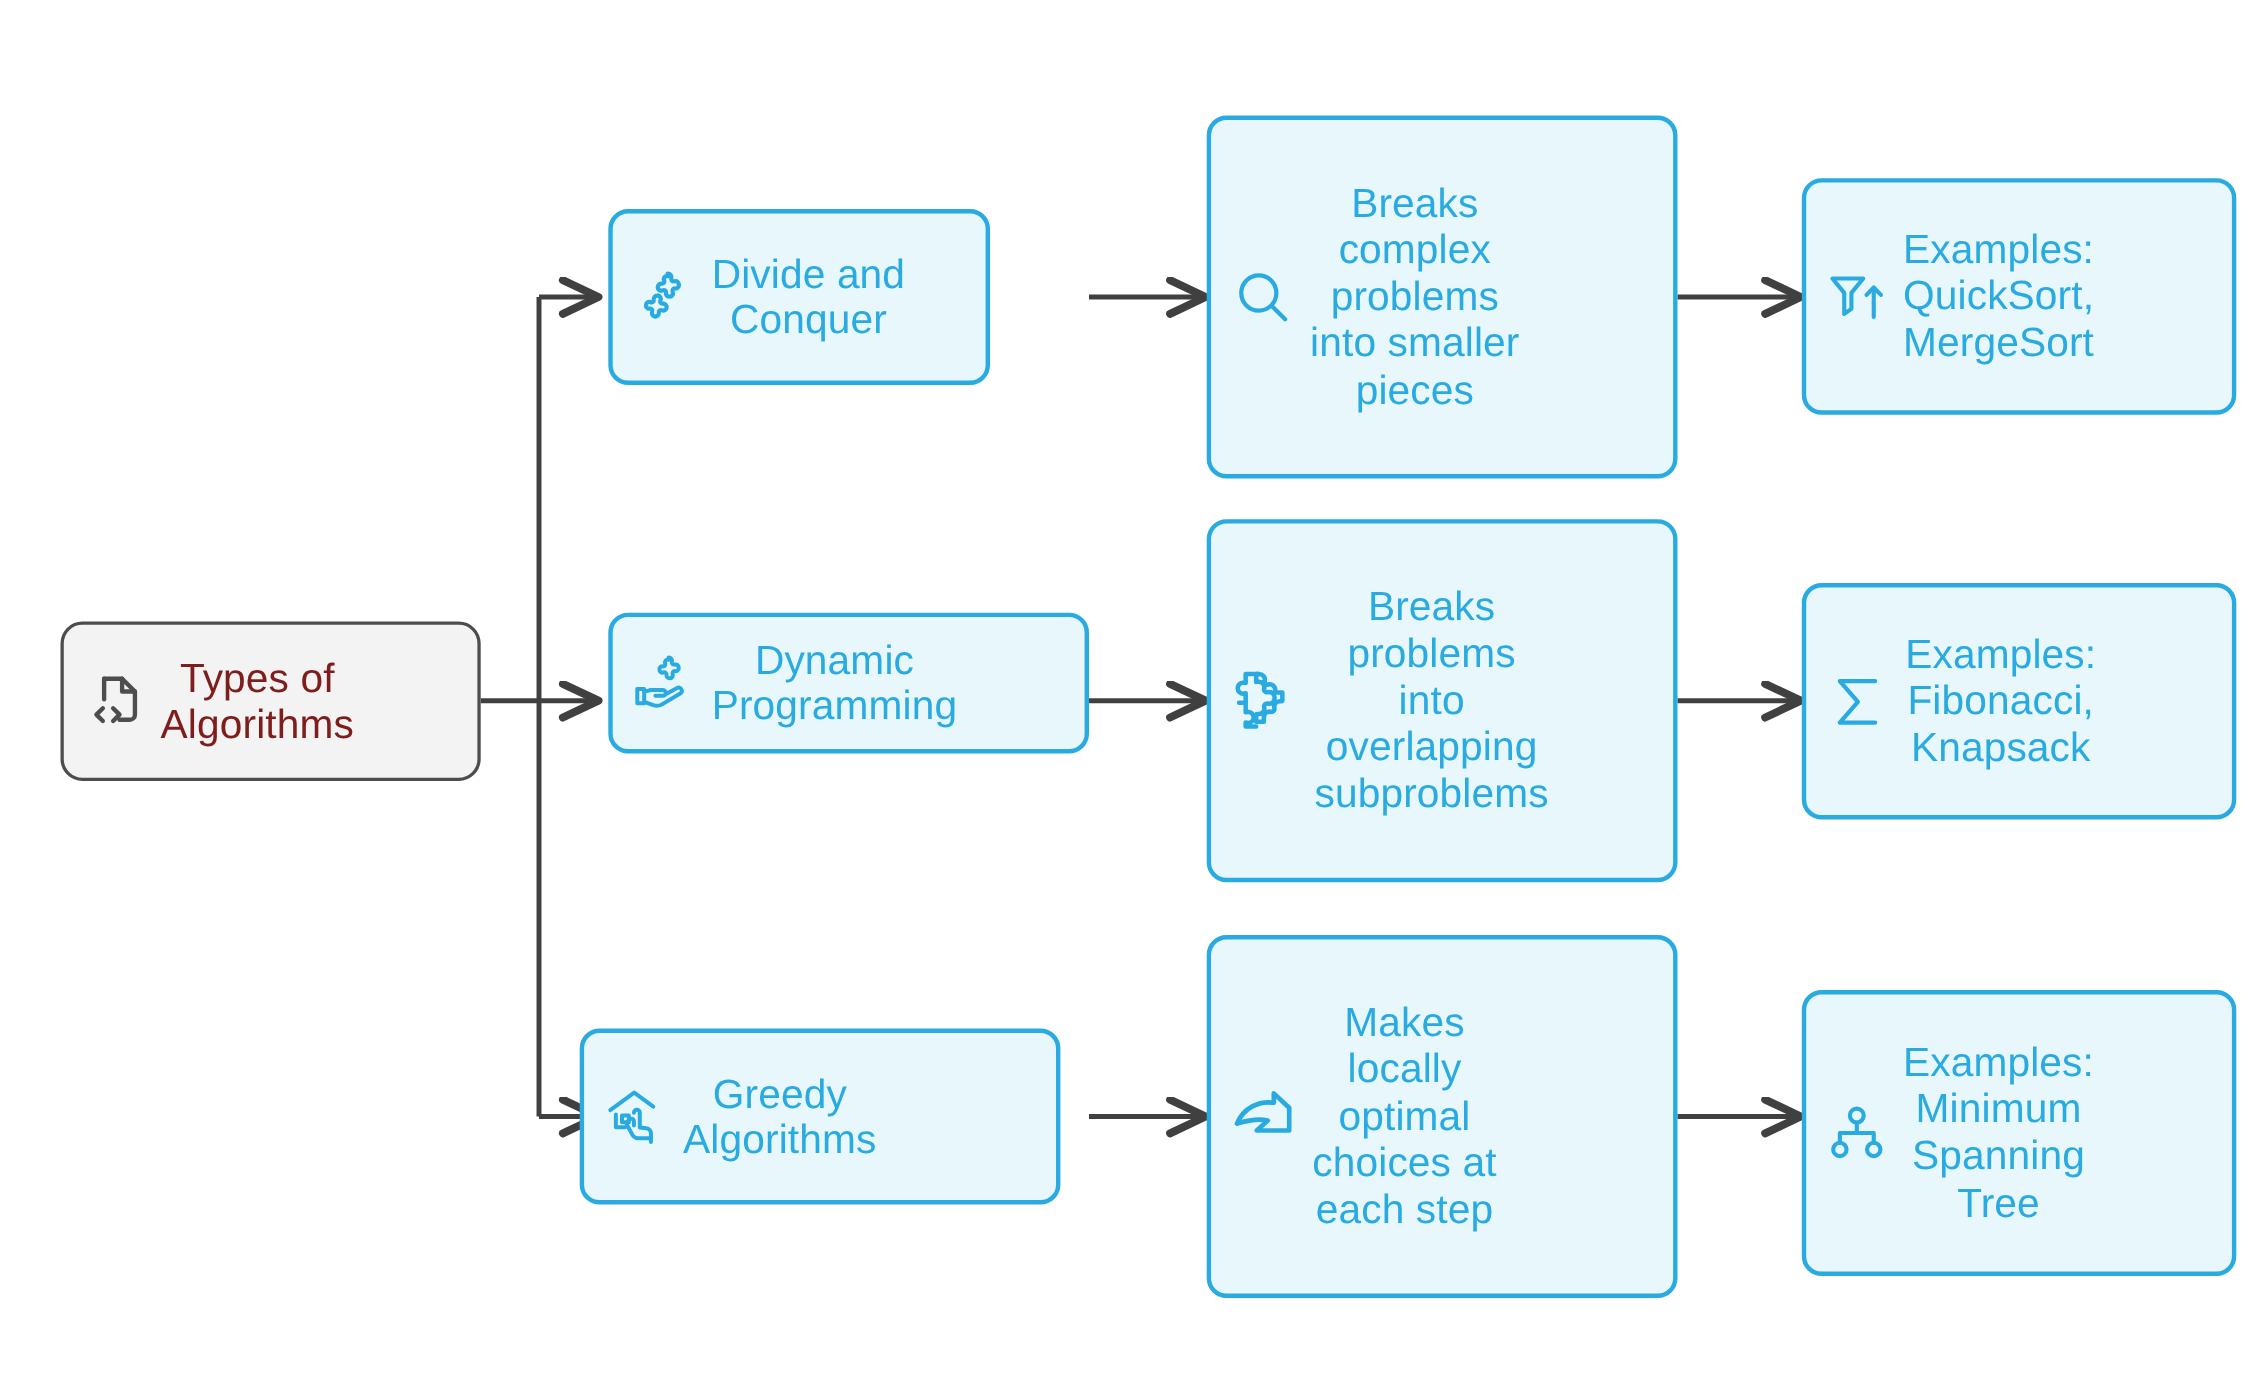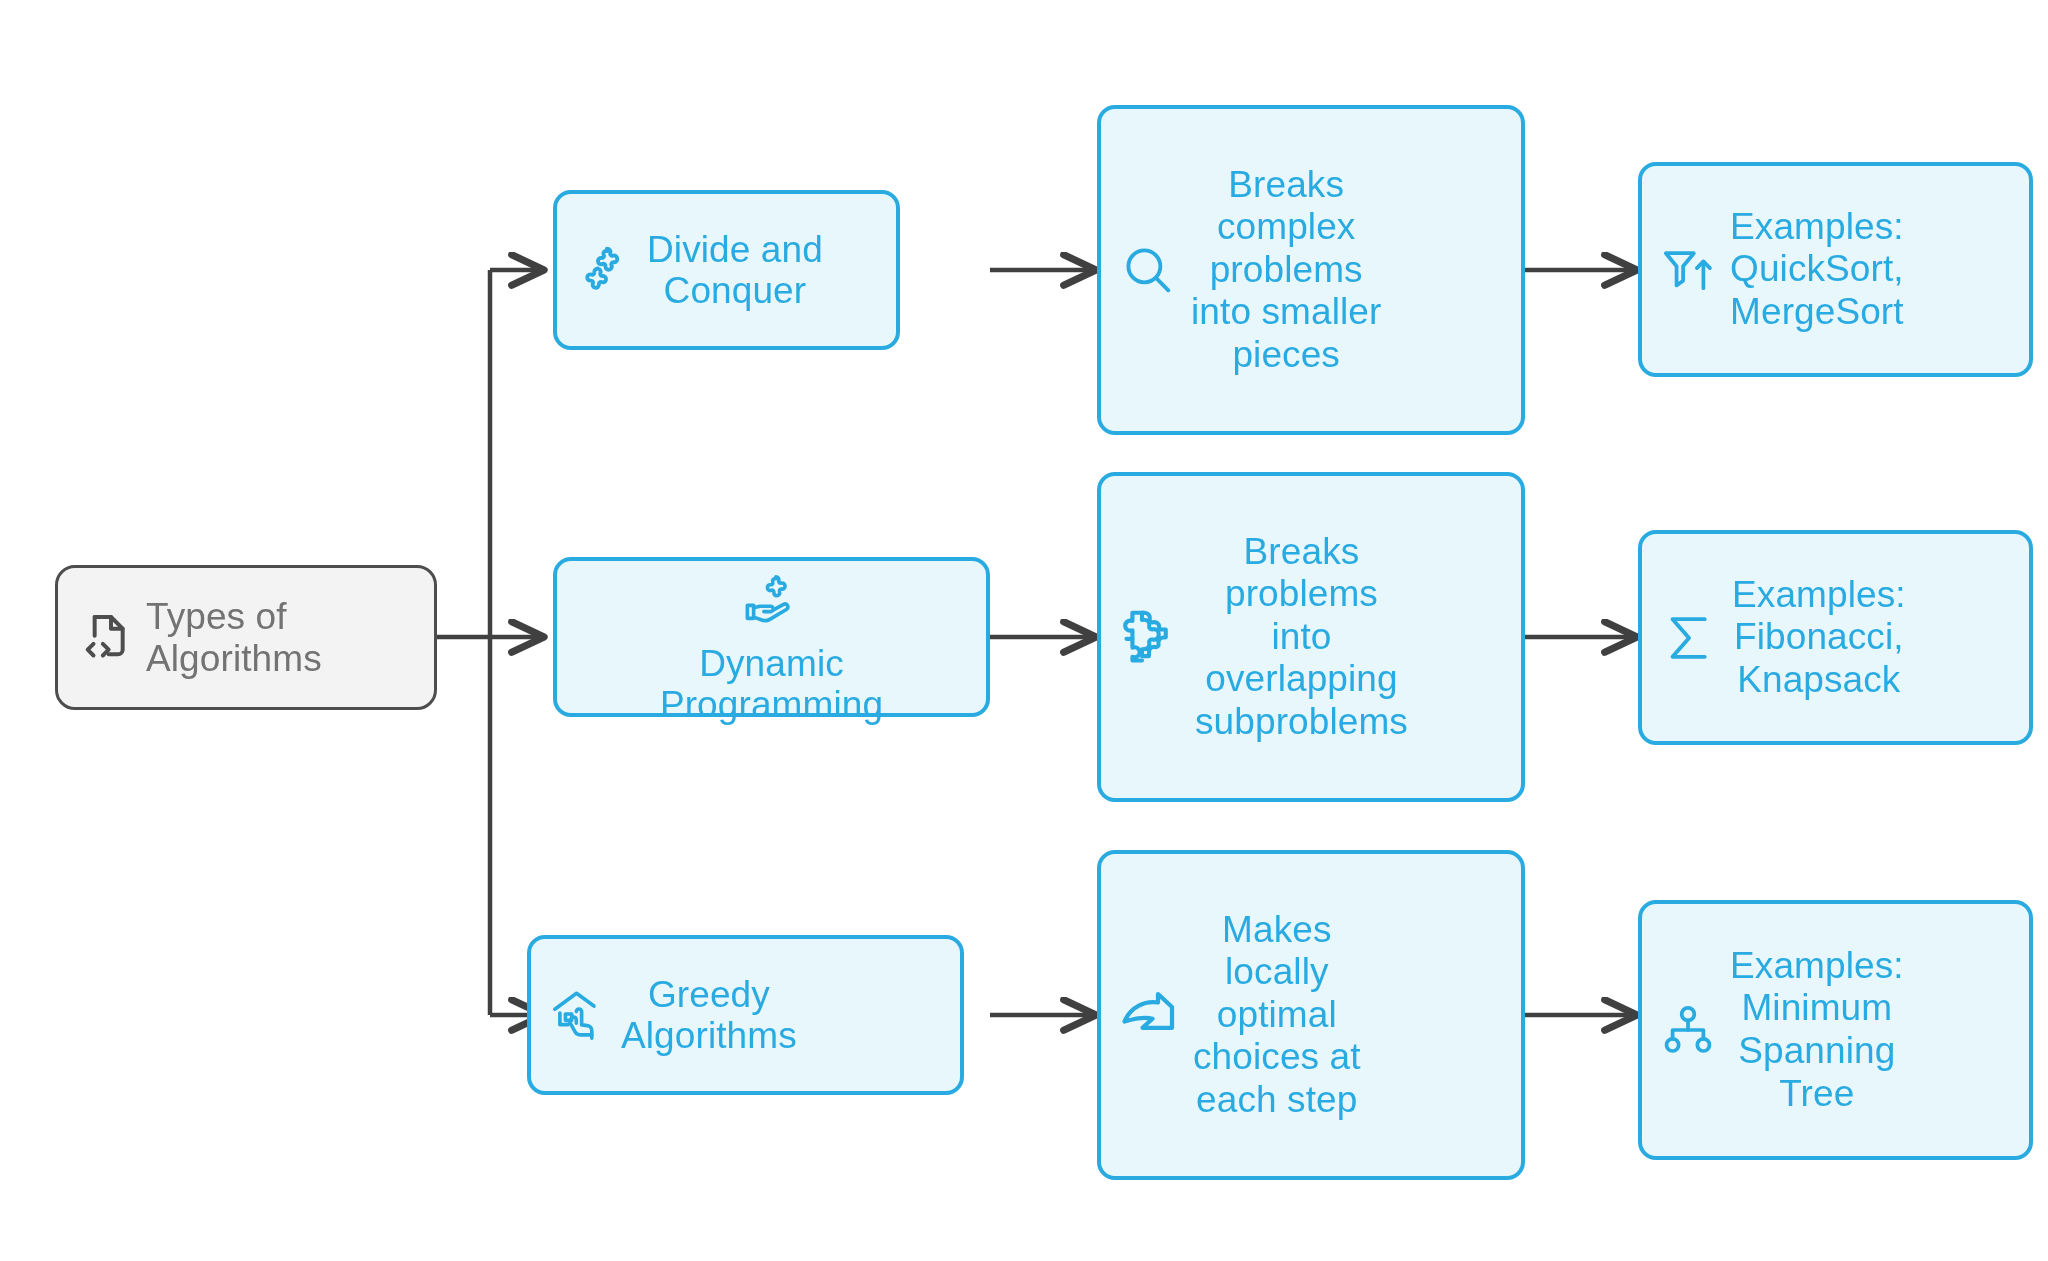--- a/index.html
+++ b/index.html
@@ -48,7 +48,7 @@
     border: 3.5px solid #4d4d4d;
     border-radius: 20px;
   }
-  .node.root .label { color: #737373; }
+  .node.root .label { color: #7f1d1d; text-align: center; }
 
   
   .node.blue {

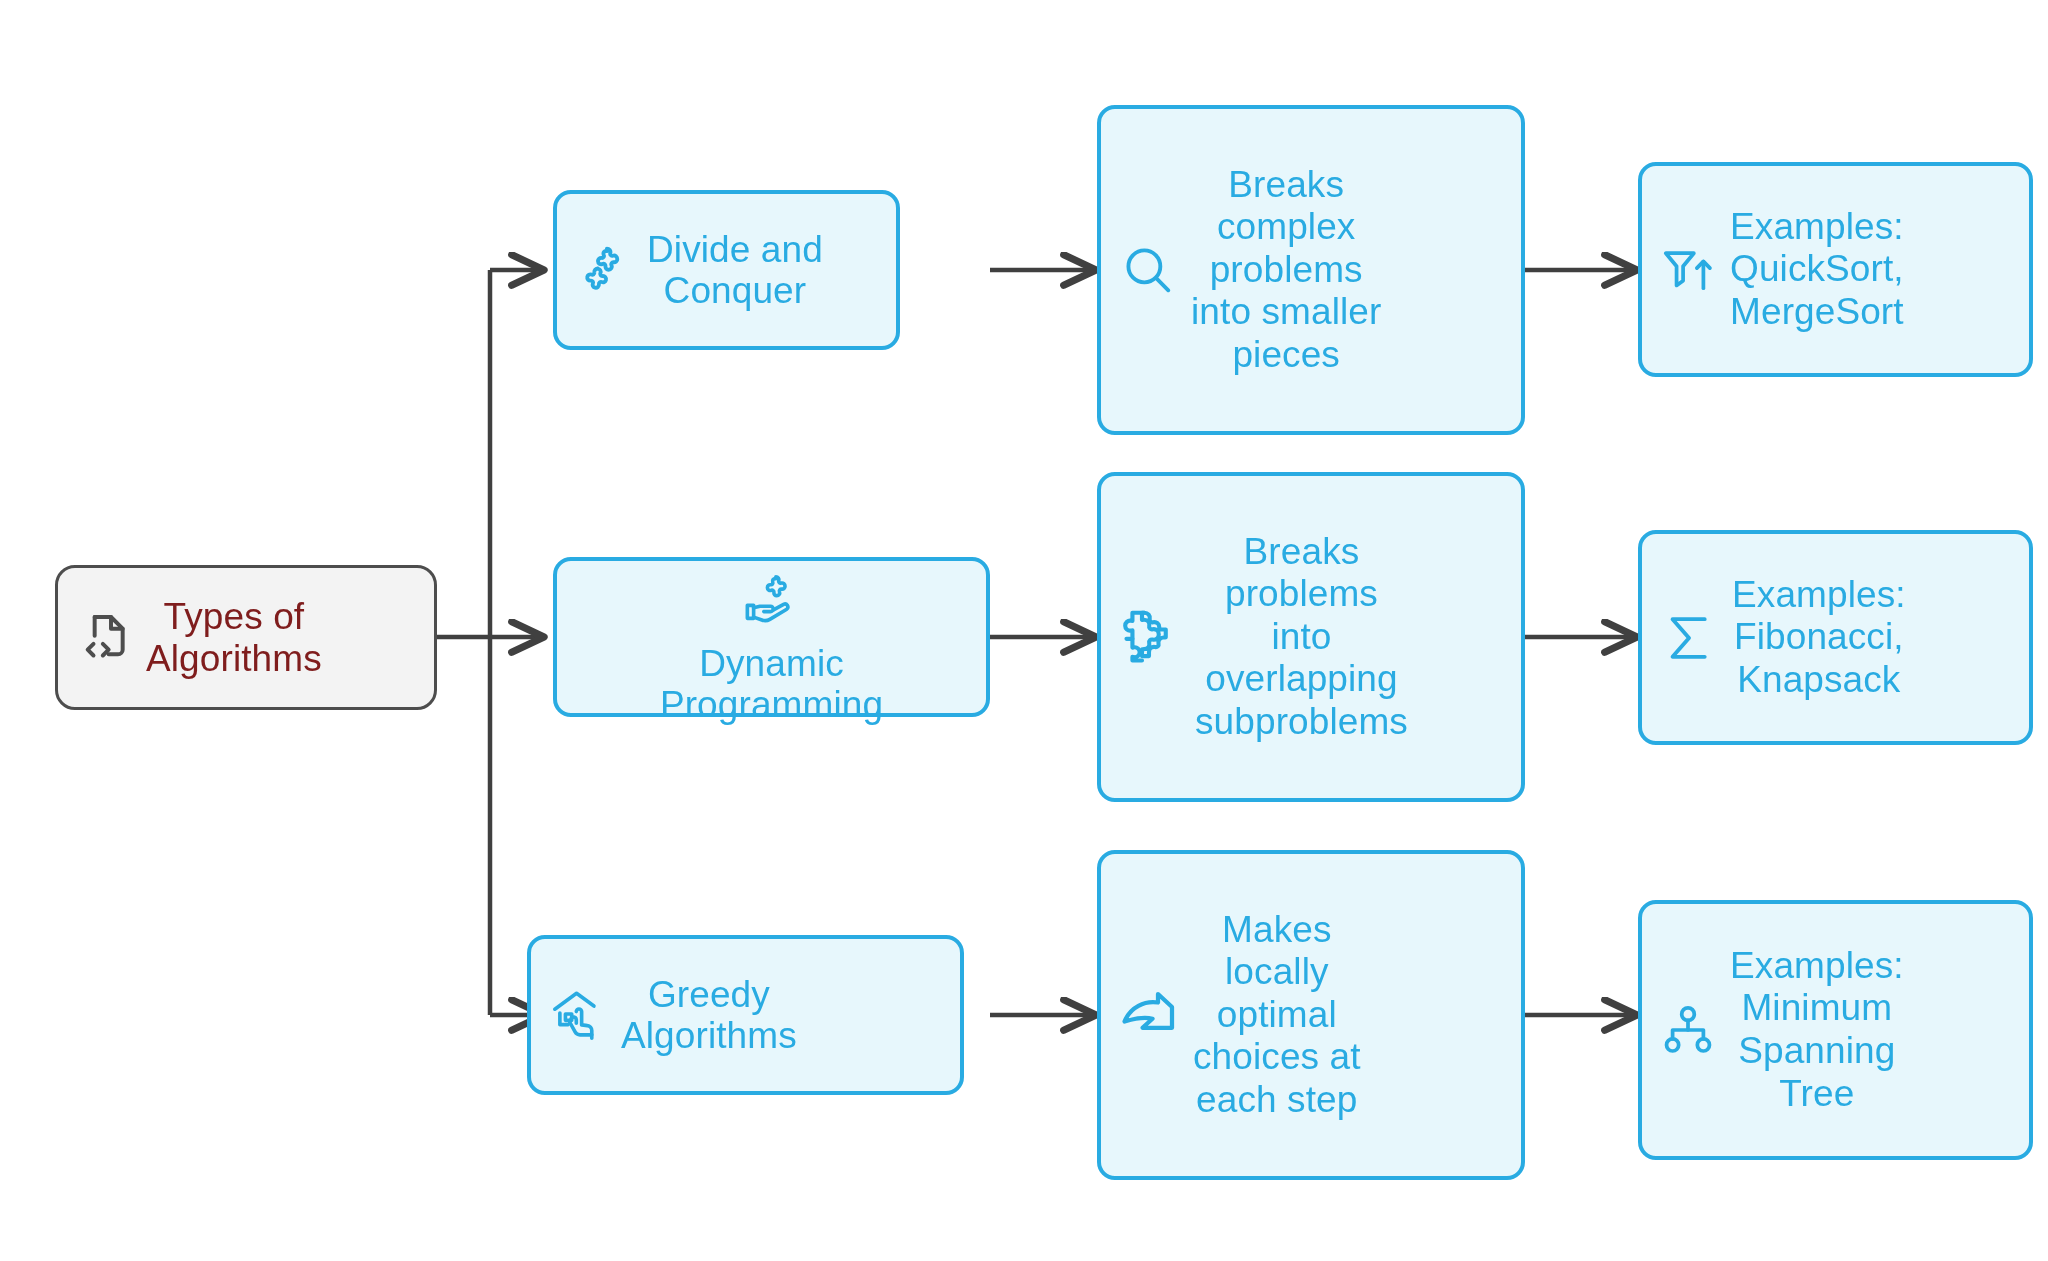--- a/index.html
+++ b/index.html
@@ -145,7 +145,7 @@
 MergeSort</span>
   </div>
 
-  <div class="node blue" style="left:553px; top:557px; width:437px; height:160px;flex-direction:column;">
+  <div class="node blue" style="left:553px; top:557px; width:437px; height:128px;">
     <span class="icon">
       <svg width="58" height="58" viewBox="0 0 24 24" fill="none" stroke="#29abe2" stroke-width="1.5" stroke-linecap="round" stroke-linejoin="round">
         <path d="M13.6 2.4c.9 0 1.5 .8 1.2 1.6 -.2 .6 .3 1.2 1 1 .9-.2 1.6 .4 1.6 1.3 0 .8-.7 1.3-1.4 1.2 -.7-.1-1.1 .5-.9 1.1 .3 .8-.3 1.6-1.1 1.6 -.8 0-1.3-.6-1.2-1.3 .1-.7-.5-1.1-1.1-.9 -.8 .3-1.6-.3-1.6-1.1 0-.8 .6-1.3 1.3-1.2 .7 .1 1.1-.5 .9-1.1 -.3-.8 .3-1.6 1.3-1.4"></path>

